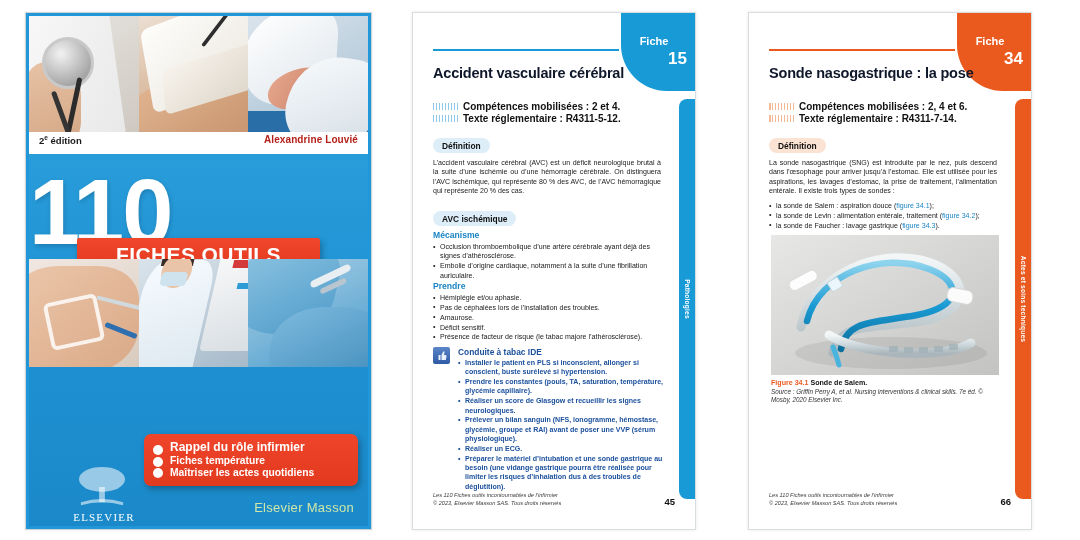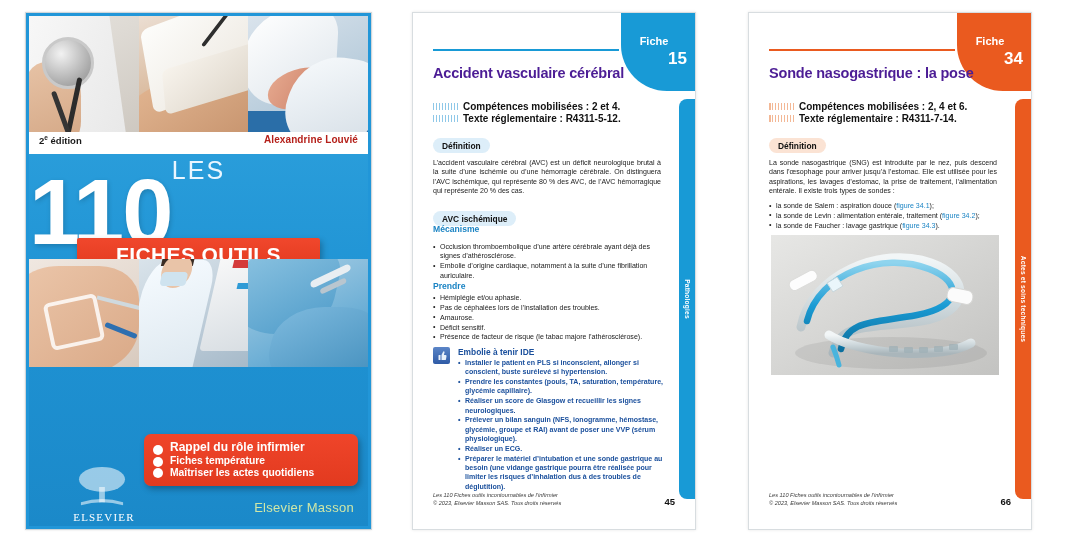--- a/index.html
+++ b/index.html
@@ -115,7 +115,7 @@
   .mid .rule{width:186px;background:#189ad6;}
   .right .rule{width:186px;background:#ea5a1f;}
 
-  .ptitle{position:absolute;left:20px;top:52px;right:56px;font-size:14.5px;font-weight:800;color:#4c1d95;letter-spacing:-.2px;}
+  .ptitle{position:absolute;left:20px;top:52px;right:56px;font-size:14.5px;font-weight:800;color:#0f172a;letter-spacing:-.2px;}
   .meta{position:absolute;left:20px;top:88px;right:30px;}
   .meta-row{display:flex;align-items:center;margin-bottom:1px;}
   .hatch{width:26px;height:7px;margin-right:4px;flex:0 0 auto;}

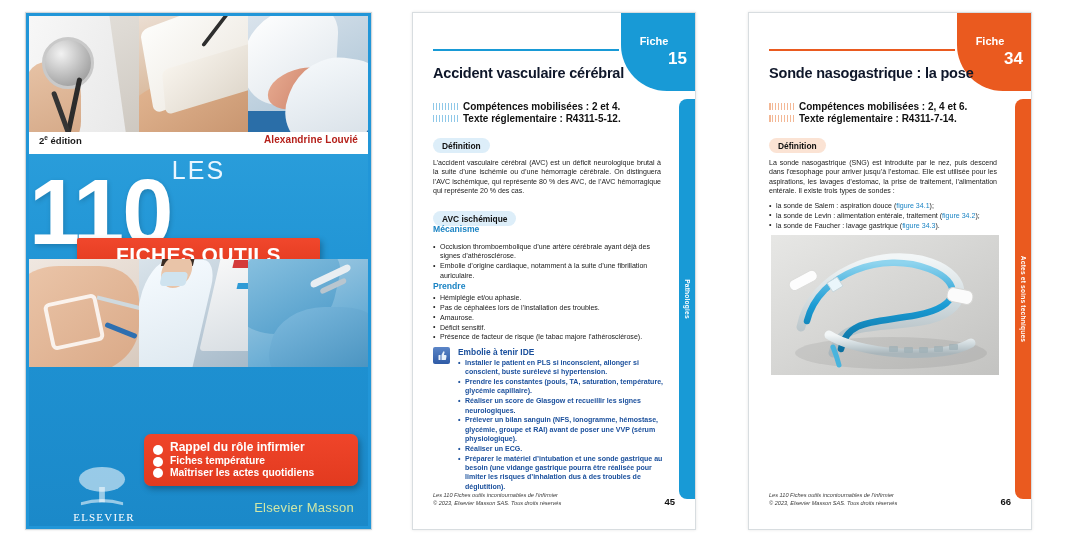--- a/index.html
+++ b/index.html
@@ -195,7 +195,6 @@
       <div class="edition"><span>2</span><sup>e</sup><span> édition</span></div>
       <div class="author">Alexandrine Louvié</div>
 
-      <div class="t-les">LES</div>
       <div class="t-110">110</div>
       <div class="ribbon">
           <span>FICHES OUTILS</span>

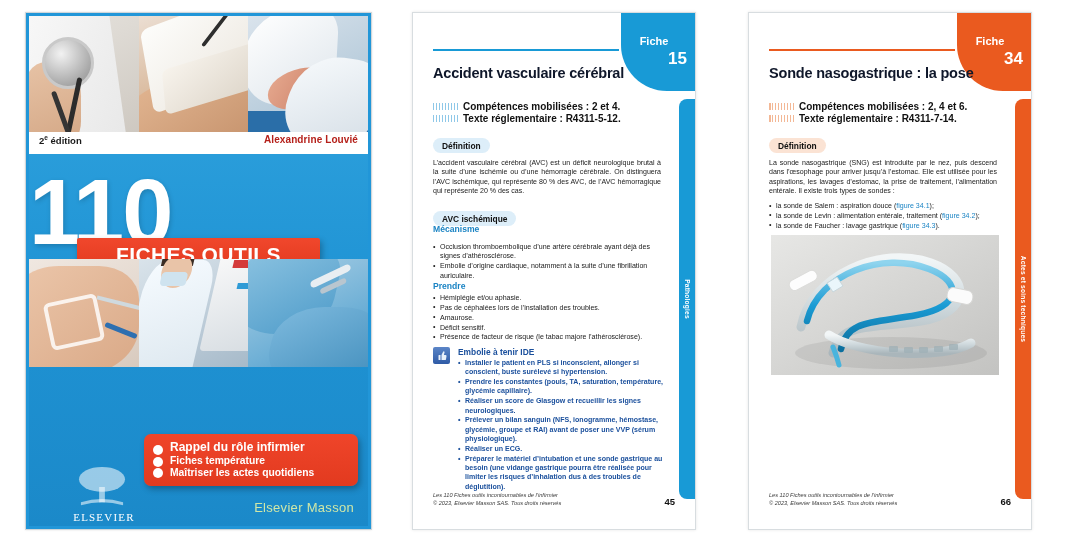--- a/index.html
+++ b/index.html
@@ -289,7 +289,7 @@
 
     <div class="seclabel" style="top:198px">AVC ischémique</div>
 
-    <div class="h3" style="top:211px">Mécanisme</div>
+    <div class="h3" style="top:217px">Mécanisme</div>
     <ul class="ul plain" style="top:229px">
       <li>Occlusion thromboembolique d’une artère cérébrale ayant déjà des signes d’athérosclérose.</li>
       <li>Embolie d’origine cardiaque, notamment à la suite d’une fibrillation auriculaire.</li>

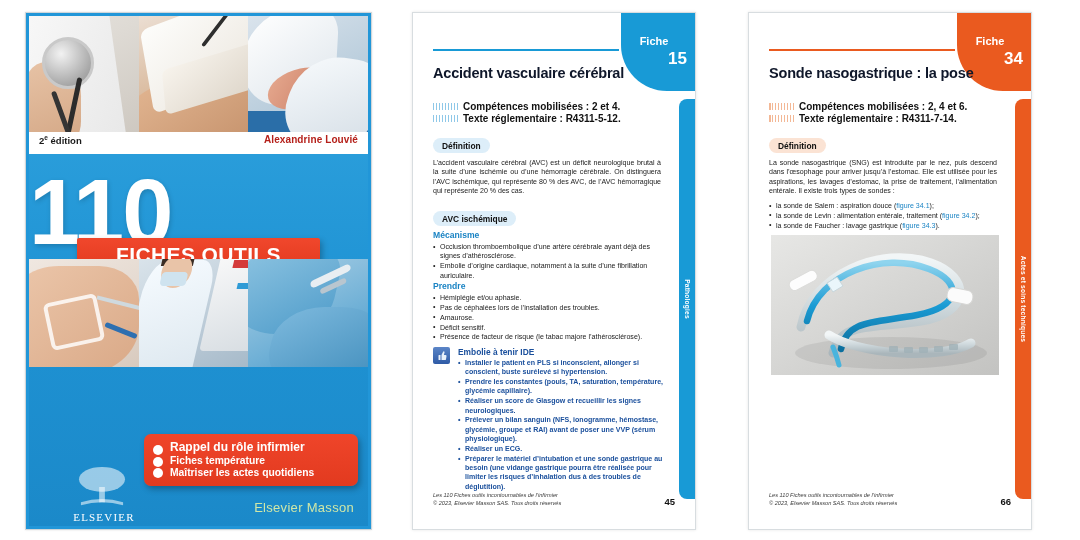--- a/index.html
+++ b/index.html
@@ -310,7 +310,7 @@
           <path d="M6 10h3v10H6a1 1 0 0 1-1-1v-8a1 1 0 0 1 1-1zm5 0l3.2-6.4A1.6 1.6 0 0 1 17 5.2L15.8 10H19a2 2 0 0 1 2 2.3l-1 6A2 2 0 0 1 18 20h-7V10z"></path>
         </svg>
       </div>
-      <div class="cat-title">Embolie à tenir IDE</div>
+      <div class="cat-title">Conduite à tabac IDE</div>
       <ul>
         <li>Installer le patient en PLS si inconscient, allonger si conscient, buste surélevé si hypertension.</li>
         <li>Prendre les constantes (pouls, TA, saturation, température, glycémie capillaire).</li>

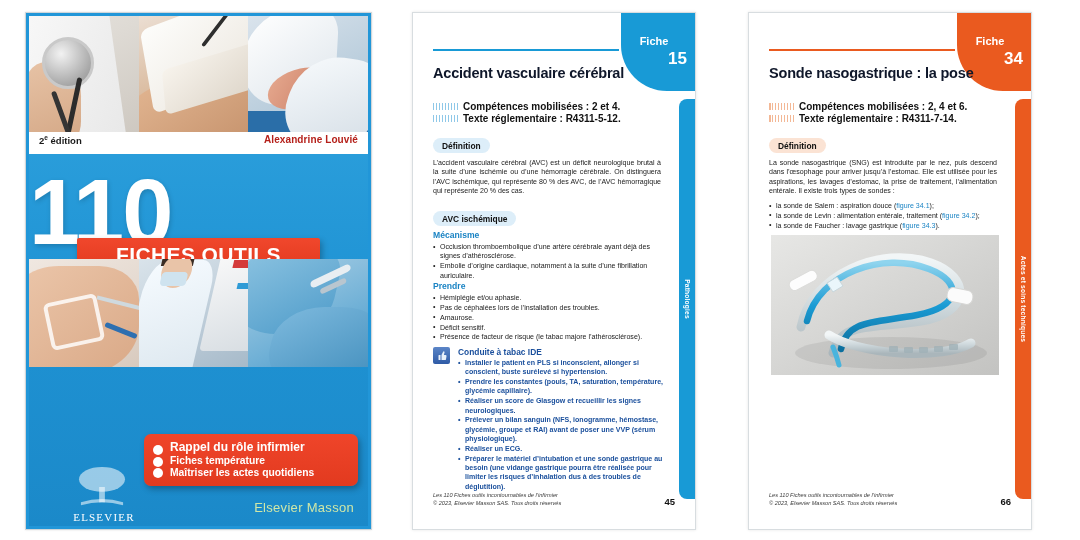--- a/index.html
+++ b/index.html
@@ -399,6 +399,10 @@
       </svg>
     </div>
 
+    <div class="figcap">
+      <div class="fc1"><b>Figure 34.1</b><span> Sonde de Salem.</span></div>
+      <div class="fc2">Source : Griffin Perry A, et al. Nursing interventions &amp; clinical skills. 7e éd. © Mosby, 2020 Elsevier Inc.</div>
+    </div>
 
     <div class="footer">
       <div class="ft">

